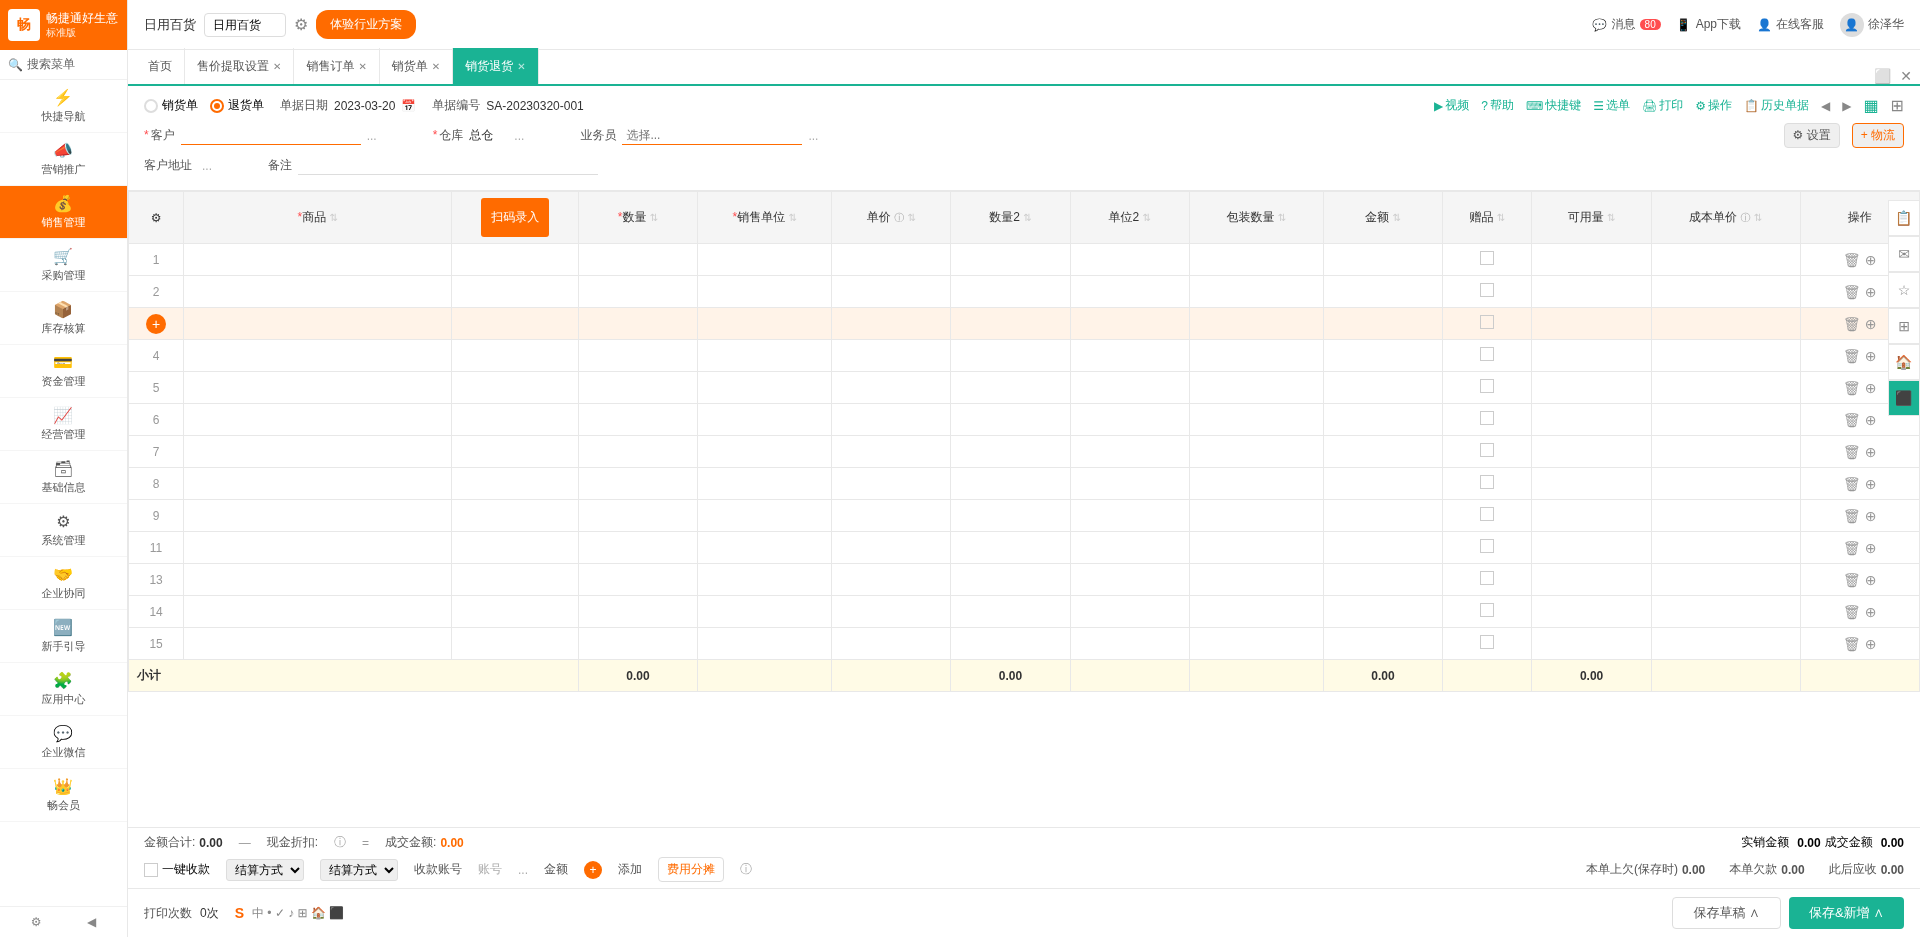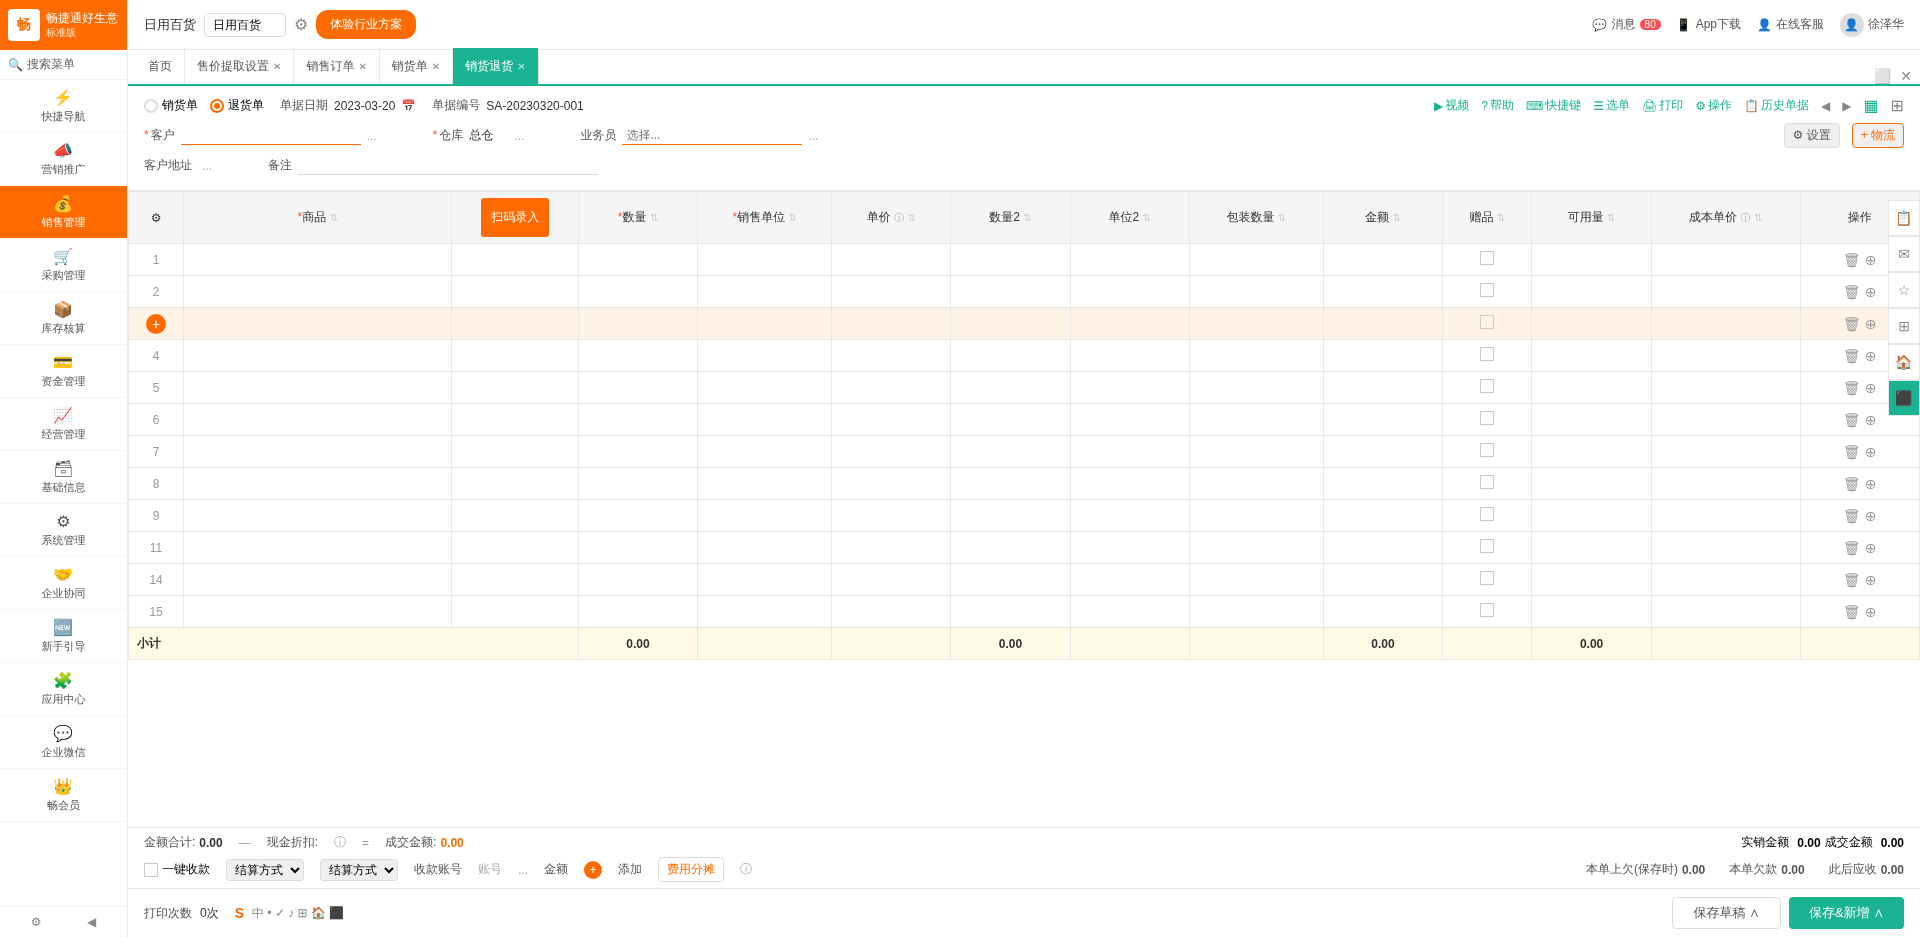--- a/index.html
+++ b/index.html
@@ -955,6 +955,27 @@
         </td>
       </tr>
             <tr>
+        <td class="row-num">13</td>
+        <td></td>
+        <td></td>
+        <td></td>
+        <td></td>
+        <td></td>
+        <td></td>
+        <td></td>
+        <td></td>
+        <td></td>
+        <td class="checkbox-cell"><div class="table-checkbox"></div></td>
+        <td></td>
+        <td></td>
+        <td>
+          <div class="action-icons">
+            <span class="icon-btn">🗑</span>
+            <span class="icon-btn">⊕</span>
+          </div>
+        </td>
+      </tr>
+            <tr>
         <td class="row-num">14</td>
         <td></td>
         <td></td>

